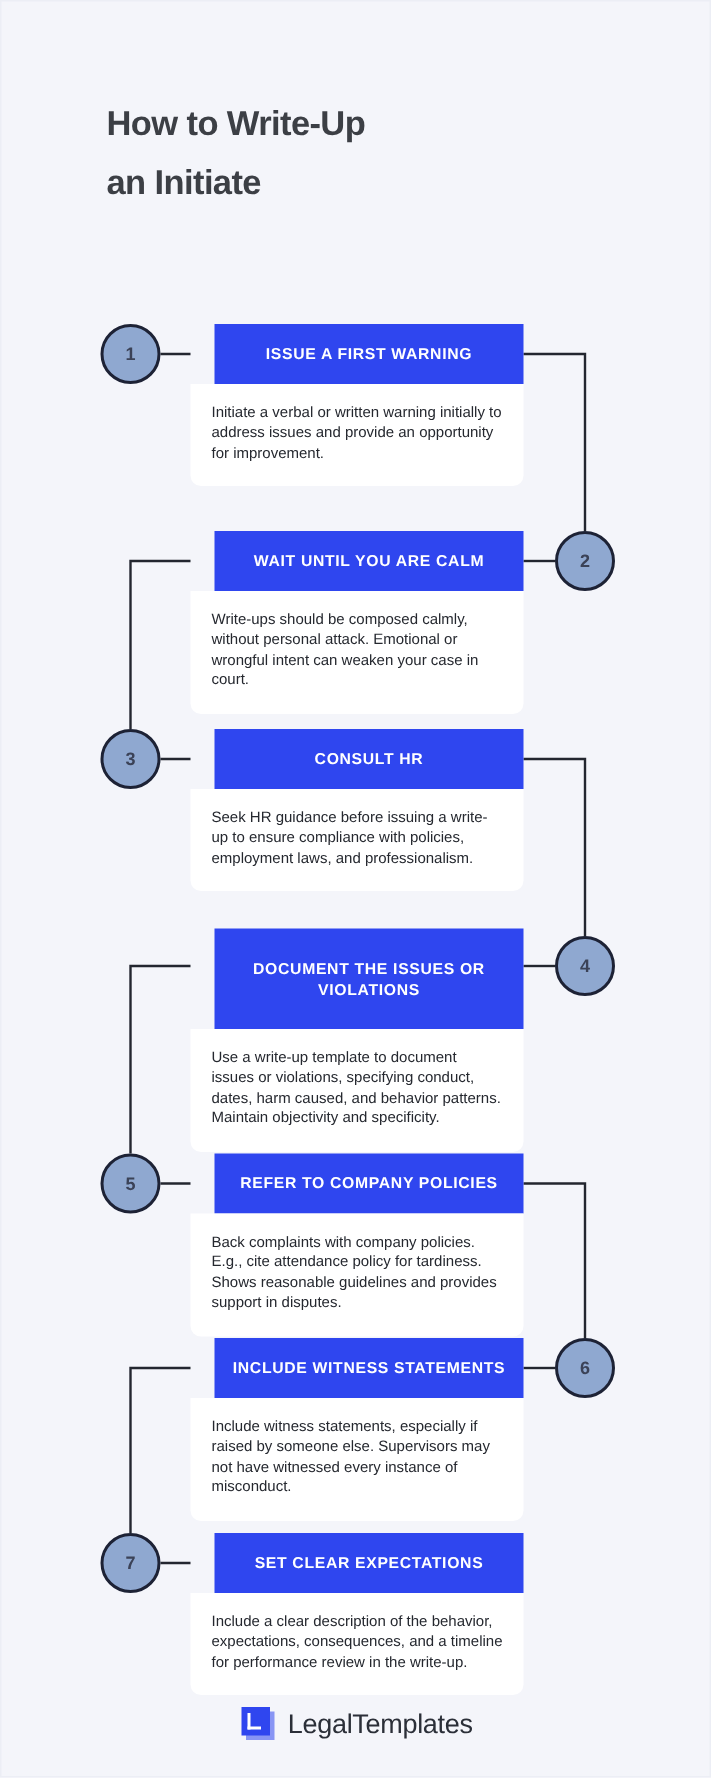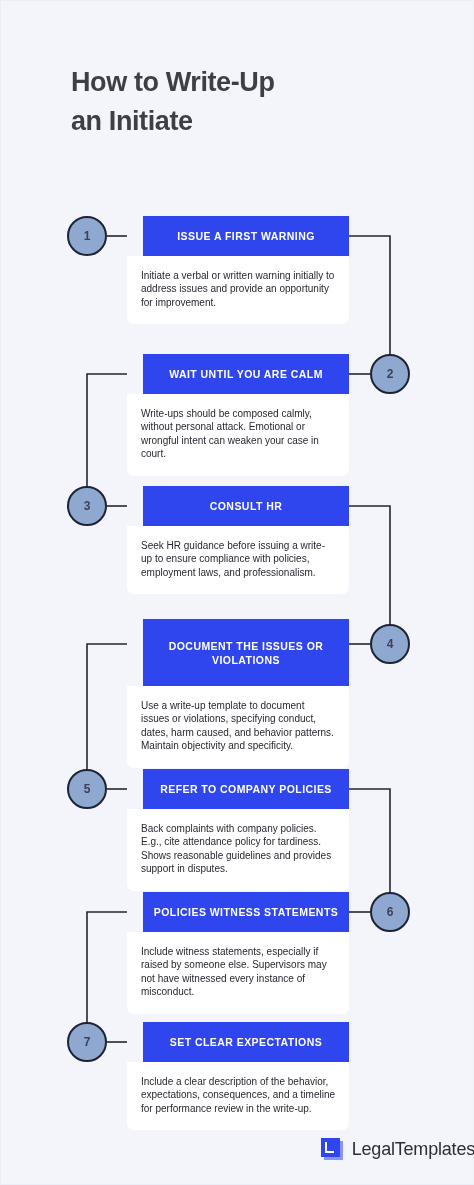--- a/index.html
+++ b/index.html
@@ -21,7 +21,7 @@
     position:absolute;
     left:70px; top:62px;
     width:360px;
-    font-size:27px;
+    font-size:23px;
     line-height:39px;
     font-weight:bold;
     letter-spacing:-0.4px;

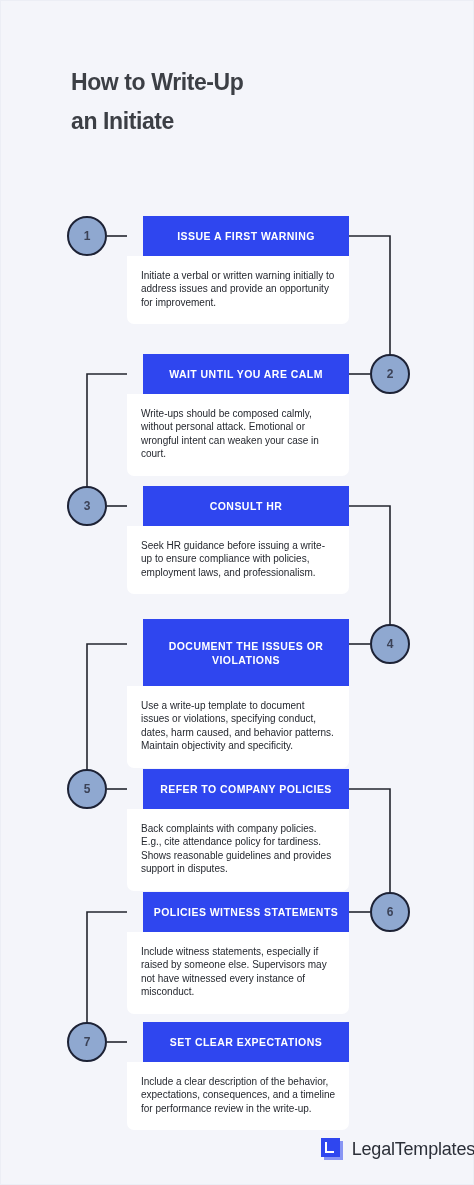--- a/index.html
+++ b/index.html
@@ -198,7 +198,7 @@
     </div>
 
     <div class="step" style="top:891px;">
-      <div class="step-head one-line">POLICIES WITNESS STATEMENTS</div>
+      <div class="step-head one-line">INCLUDE WITNESS STATEMENTS</div>
       <div class="step-body">Include witness statements, especially if raised by someone else. Supervisors may not have witnessed every instance of misconduct.</div>
     </div>
     <div class="circle" style="left:369px; top:891px;">

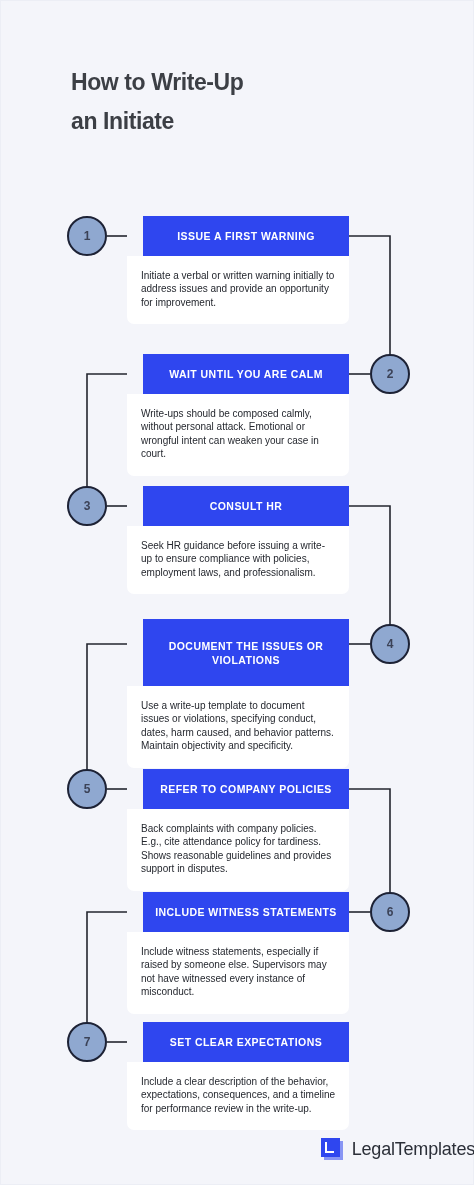--- a/index.html
+++ b/index.html
@@ -88,7 +88,7 @@
     width:474px;
     display:flex;
     align-items:center;
-    justify-content:flex-end;
+    justify-content:center;
     gap:9px;
   }
   #logo-mark {

